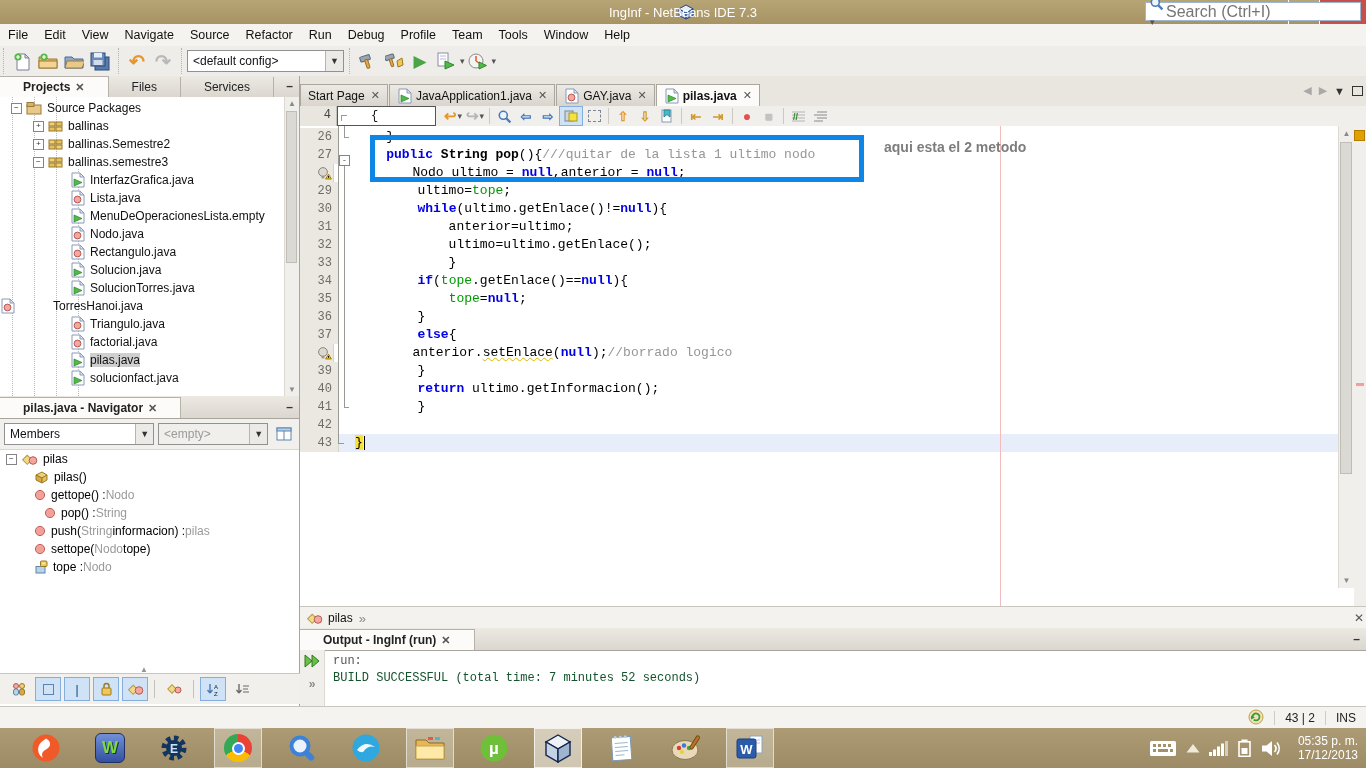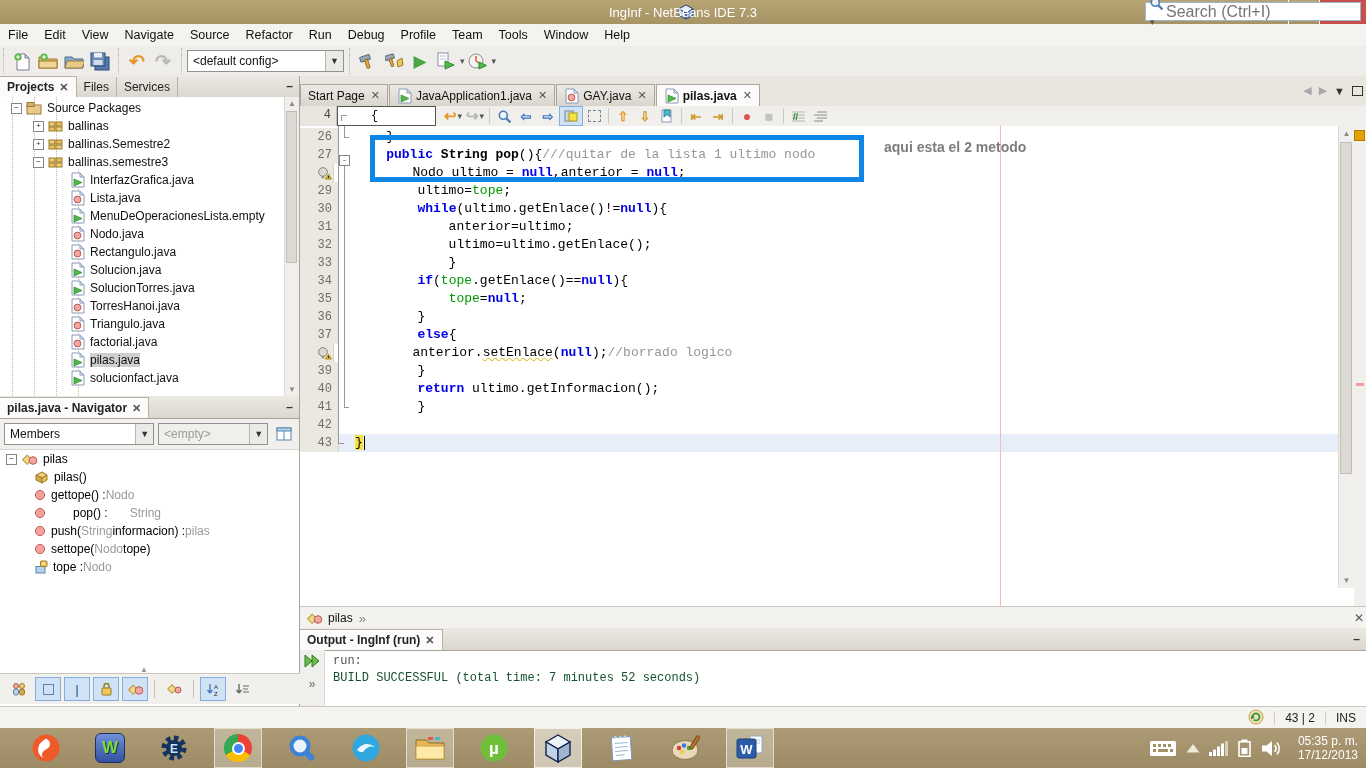--- a/index.html
+++ b/index.html
@@ -37,7 +37,7 @@
                 border-left:1px solid #b5b5b5;background:#eceae6;color:#333;font-size:9px;}
   
   .tabstrip{background:linear-gradient(#ece9e3,#dbd7cf);border-bottom:1px solid #a9a59c;display:flex;align-items:flex-end;}
-  .ptab{height:20px;display:flex;align-items:center;padding:0 7px;border-right:1px solid #b6b2a9;font-size:12px;color:#222;}
+  .ptab{height:20px;display:flex;align-items:center;padding:0 23px;border-right:1px solid #b6b2a9;font-size:12px;color:#222;}
   .ptab.active{background:#fcfbf9;font-weight:bold;border-top:1px solid #b6b2a9;}
   .ptab .x{margin-left:5px;color:#555;font-size:11px;}
   .min-dash{position:absolute;right:6px;top:3px;color:#333;font-weight:bold;}

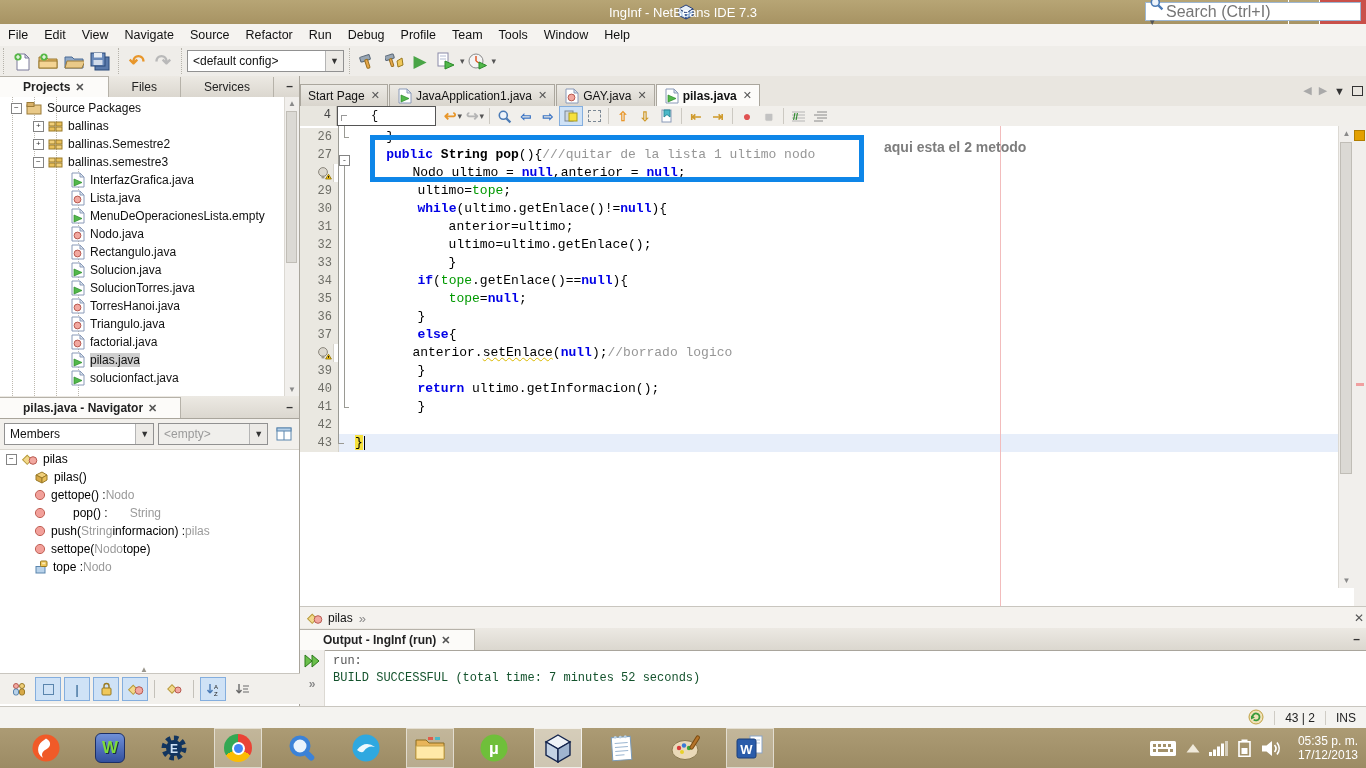--- a/index.html
+++ b/index.html
@@ -421,7 +421,7 @@
             </span>
             <span class="tlabel">SolucionTorres.java</span>
           </div>
-          <div class="trow" style="padding-left: 70px;">
+          <div class="trow" style=" gap: 33px;">
             <span class="ticon">
               <svg width="15" height="16" viewBox="0 0 15 16" xmlns="http://www.w3.org/2000/svg">
                 <path d="M2 1 h8 l4 4 v10 h-12 z" fill="#fff" stroke="#8a9ab8"></path>

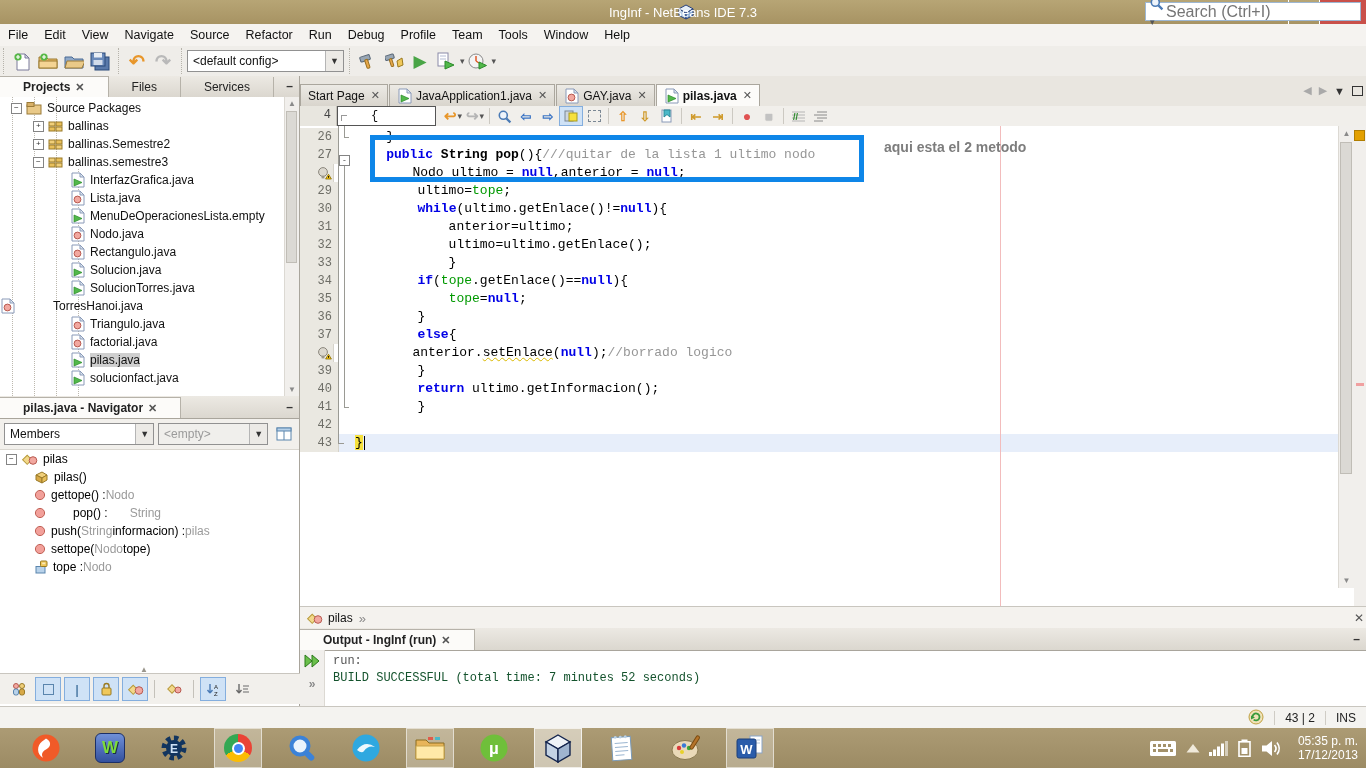--- a/index.html
+++ b/index.html
@@ -534,7 +534,7 @@
             <span style="color: rgb(0, 0, 0);">gettope() : </span>
             <span style="color: rgb(154, 154, 154);">Nodo</span>
           </div>
-          <div class="trow" style="padding-left: 34px; gap: 22px;">
+          <div class="trow" style="padding-left: 44px;">
             <span class="ticon">
               <svg width="12" height="12" viewBox="0 0 12 12" xmlns="http://www.w3.org/2000/svg">
                 <circle cx="6" cy="6" r="4.6" fill="#f2a09a" stroke="#c06055"></circle>

